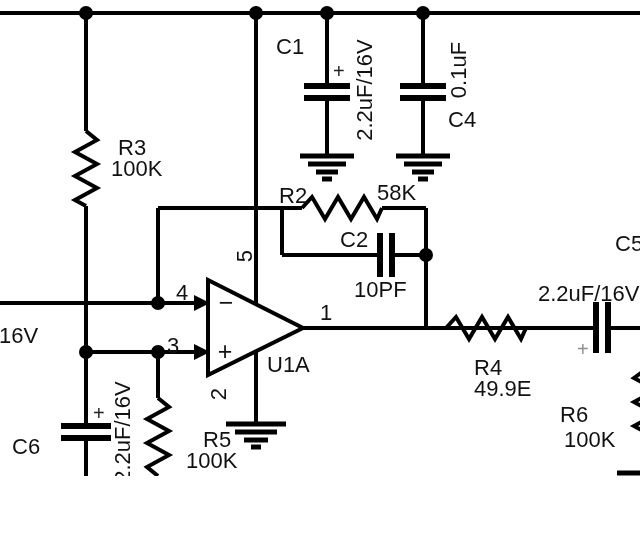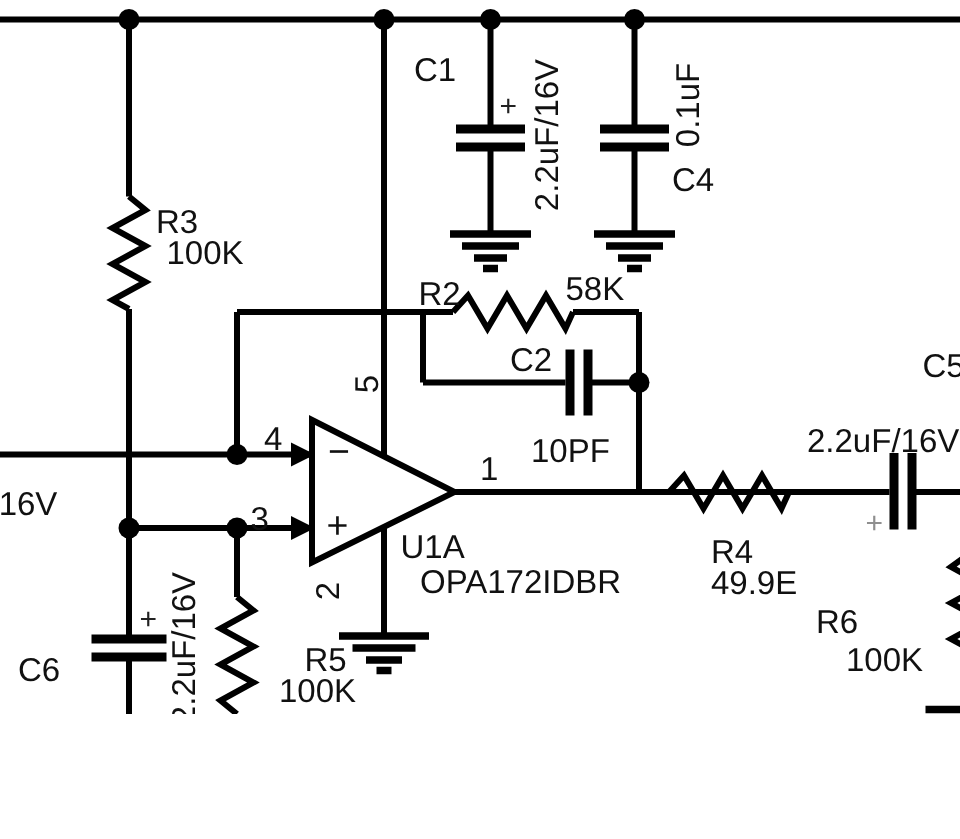--- a/index.html
+++ b/index.html
@@ -158,7 +158,7 @@
   <div class="vlbl" style="left:459px;top:70px">0.1uF</div>
   <div class="lbl" style="left:448px;top:109px">C4</div>
 
-  <div class="lbl" style="left:104px;top:137px">R3</div>
+  <div class="lbl" style="left:118px;top:137px">R3</div>
   <div class="lbl" style="left:111px;top:158px">100K</div>
 
   <div class="lbl" style="left:279px;top:185px">R2</div>

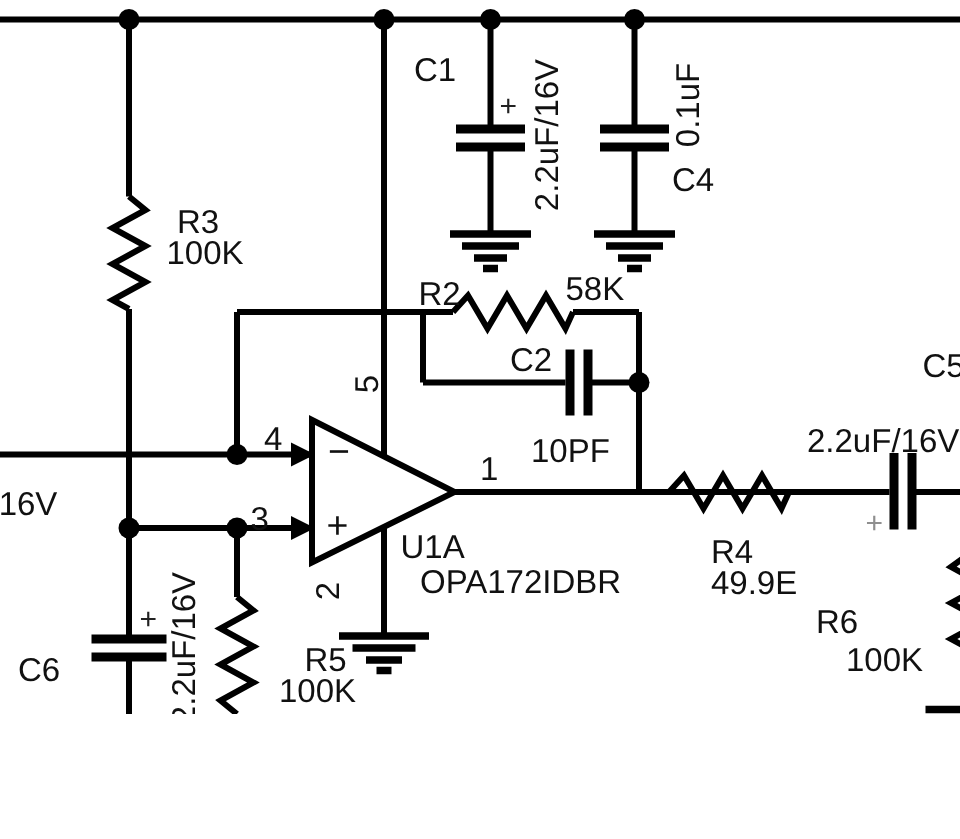--- a/index.html
+++ b/index.html
@@ -165,7 +165,7 @@
   <div class="lbl" style="left:377px;top:182px">58K</div>
 
   <div class="lbl" style="left:340px;top:229px">C2</div>
-  <div class="lbl" style="left:354px;top:290px">10PF</div>
+  <div class="lbl" style="left:354px;top:279px">10PF</div>
 
   <div class="vlbl" style="left:245px;top:256px">5</div>
   <div class="vlbl" style="left:219px;top:394px">2</div>

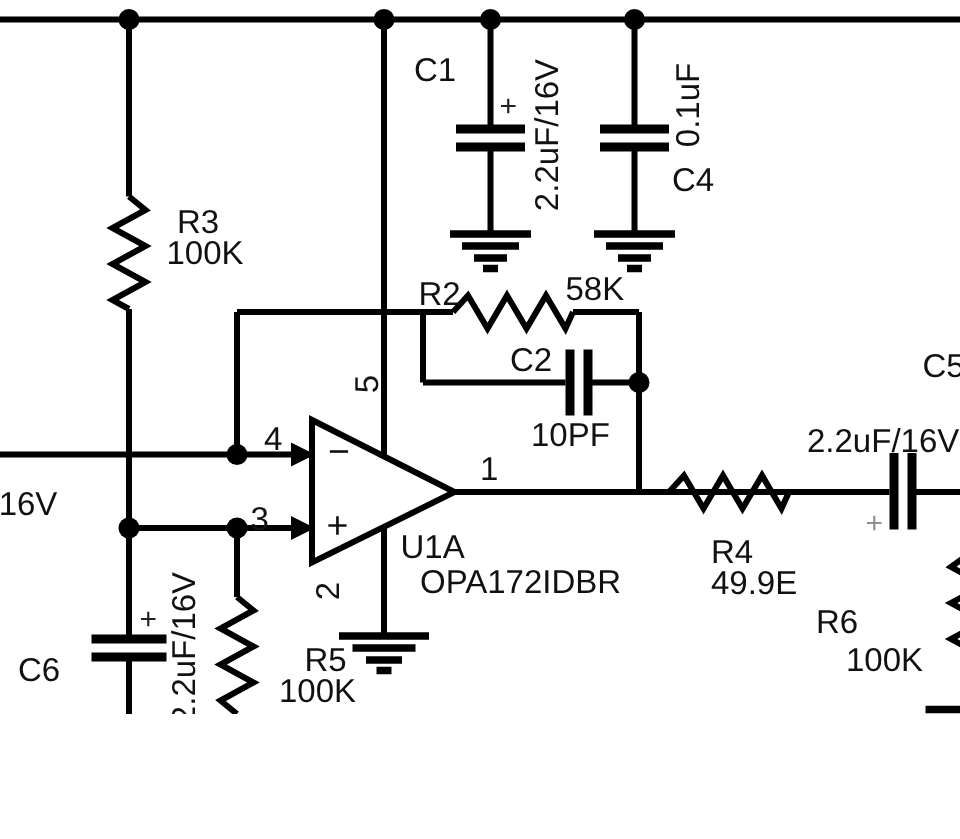--- a/index.html
+++ b/index.html
@@ -175,7 +175,6 @@
   <div class="lbl sign ctr" style="left:226px;top:302px">−</div>
   <div class="lbl sign ctr" style="left:225px;top:351px">+</div>
   <div class="lbl" style="left:267px;top:354px">U1A</div>
-  <div class="lbl" style="left:280px;top:377px">OPA172IDBR</div>
 
   <div class="lbl" style="left:474px;top:357px">R4</div>
   <div class="lbl" style="left:474px;top:378px">49.9E</div>

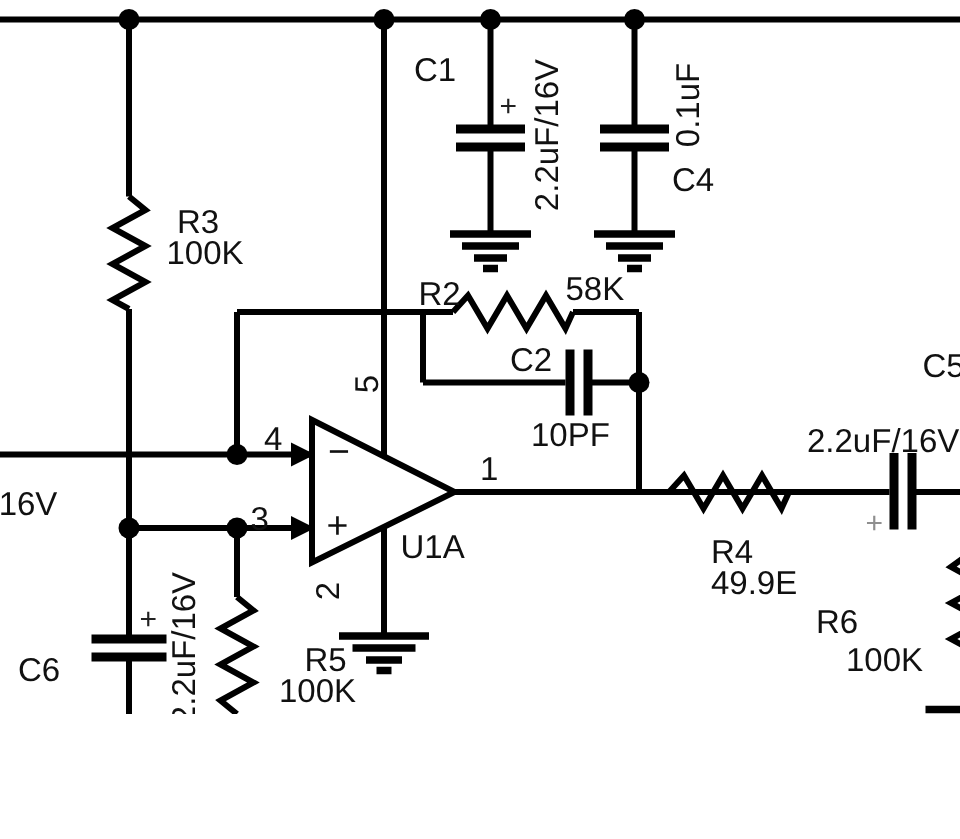--- a/index.html
+++ b/index.html
@@ -183,7 +183,7 @@
   <div class="lbl" style="left:538px;top:283px">2.2uF/16V</div>
   <div class="lbl pol pol-grey" style="left:577px;top:339px">+</div>
 
-  <div class="lbl" style="left:544px;top:404px">R6</div>
+  <div class="lbl" style="left:560px;top:404px">R6</div>
   <div class="lbl" style="left:564px;top:429px">100K</div>
 
   <div class="lbl" style="left:12px;top:436px">C6</div>

